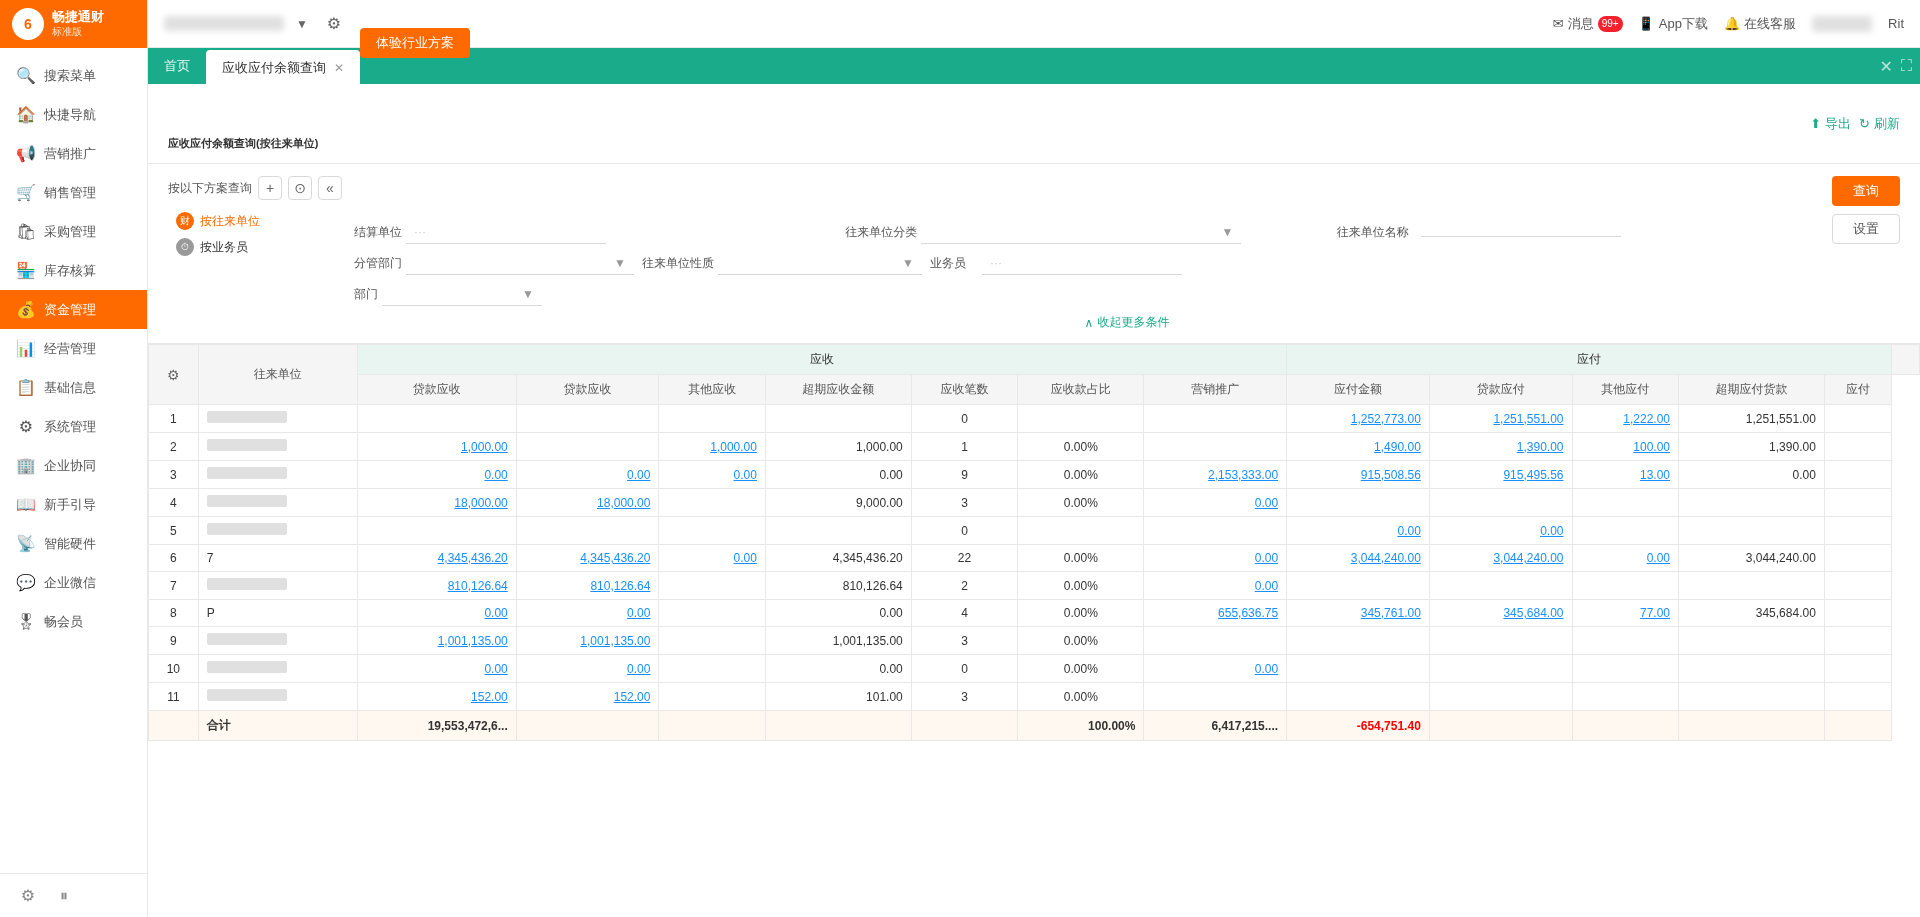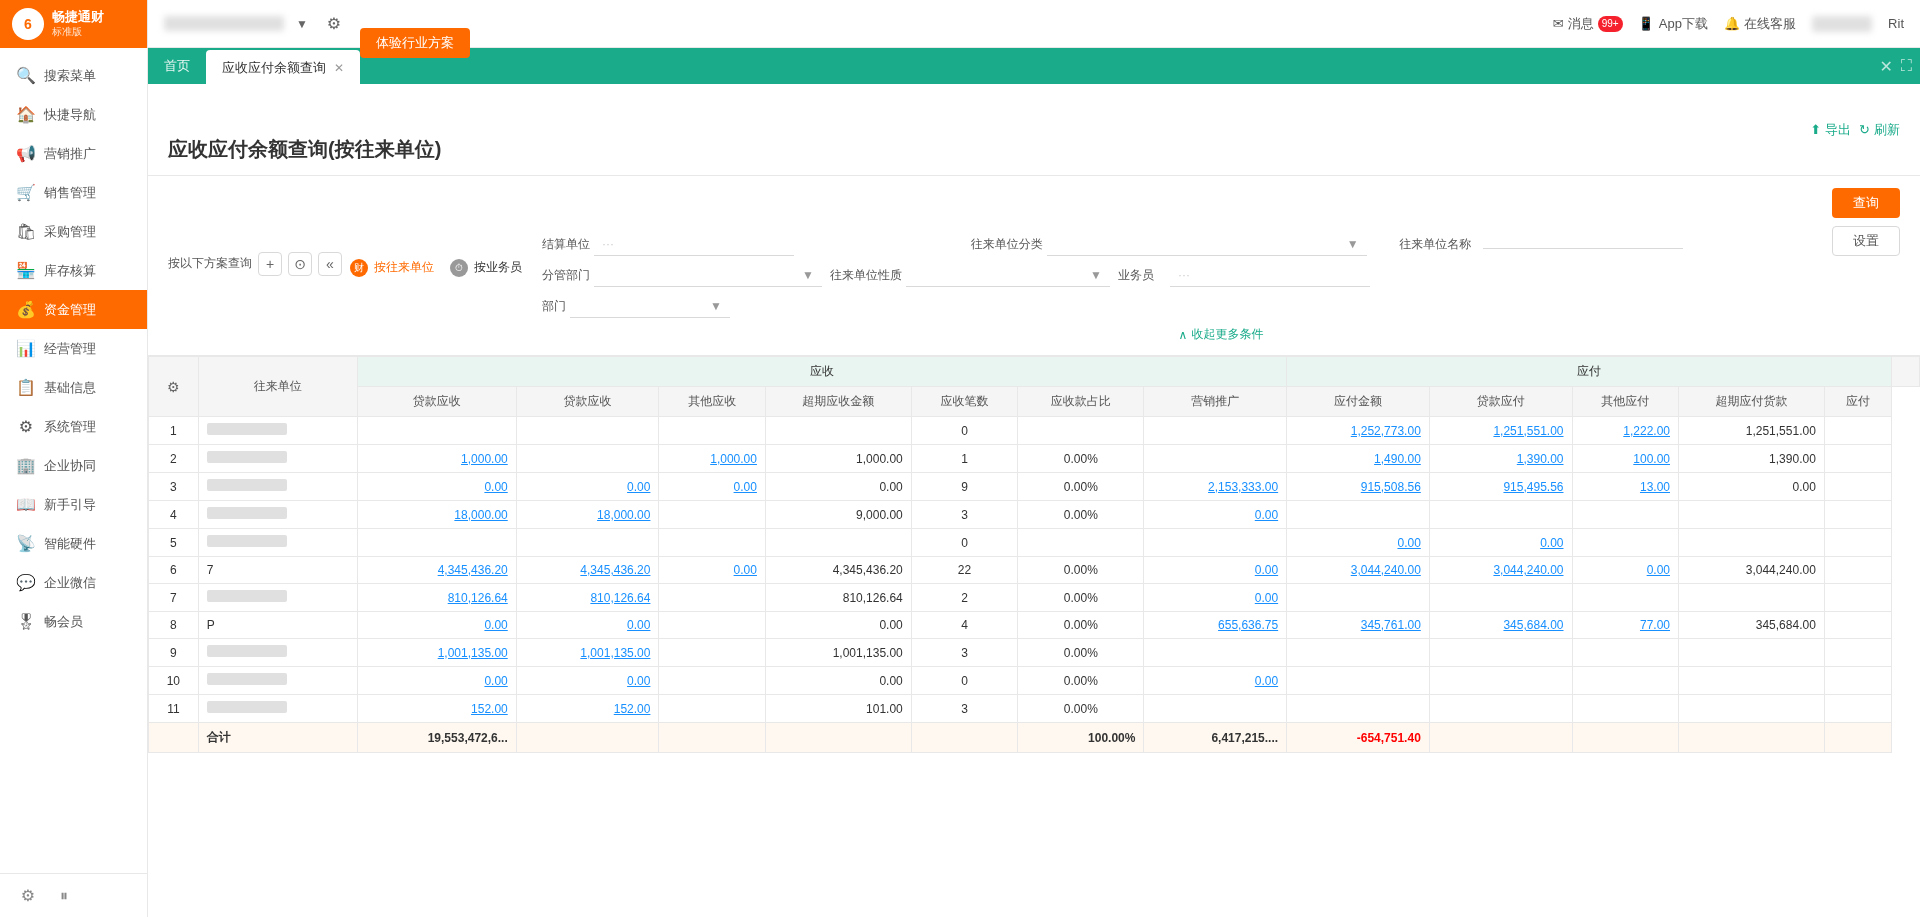--- a/index.html
+++ b/index.html
@@ -78,7 +78,7 @@
       background: #fff; padding: 12px 20px; display: flex; align-items: center; justify-content: space-between;
       border-bottom: 1px solid #e8e8e8;
     }
-    .page-title { font-size: 20px; font-weight: bold; color: #333; margin-top: 40px; }
+    .page-title { font-size: 11px; font-weight: bold; color: #333; margin-top: 40px; }
     .page-actions { display: flex; gap: 8px; }
     .page-action-btn { color: #1aab8a; cursor: pointer; font-size: 13px; display: flex; align-items: center; gap: 4px; }
 

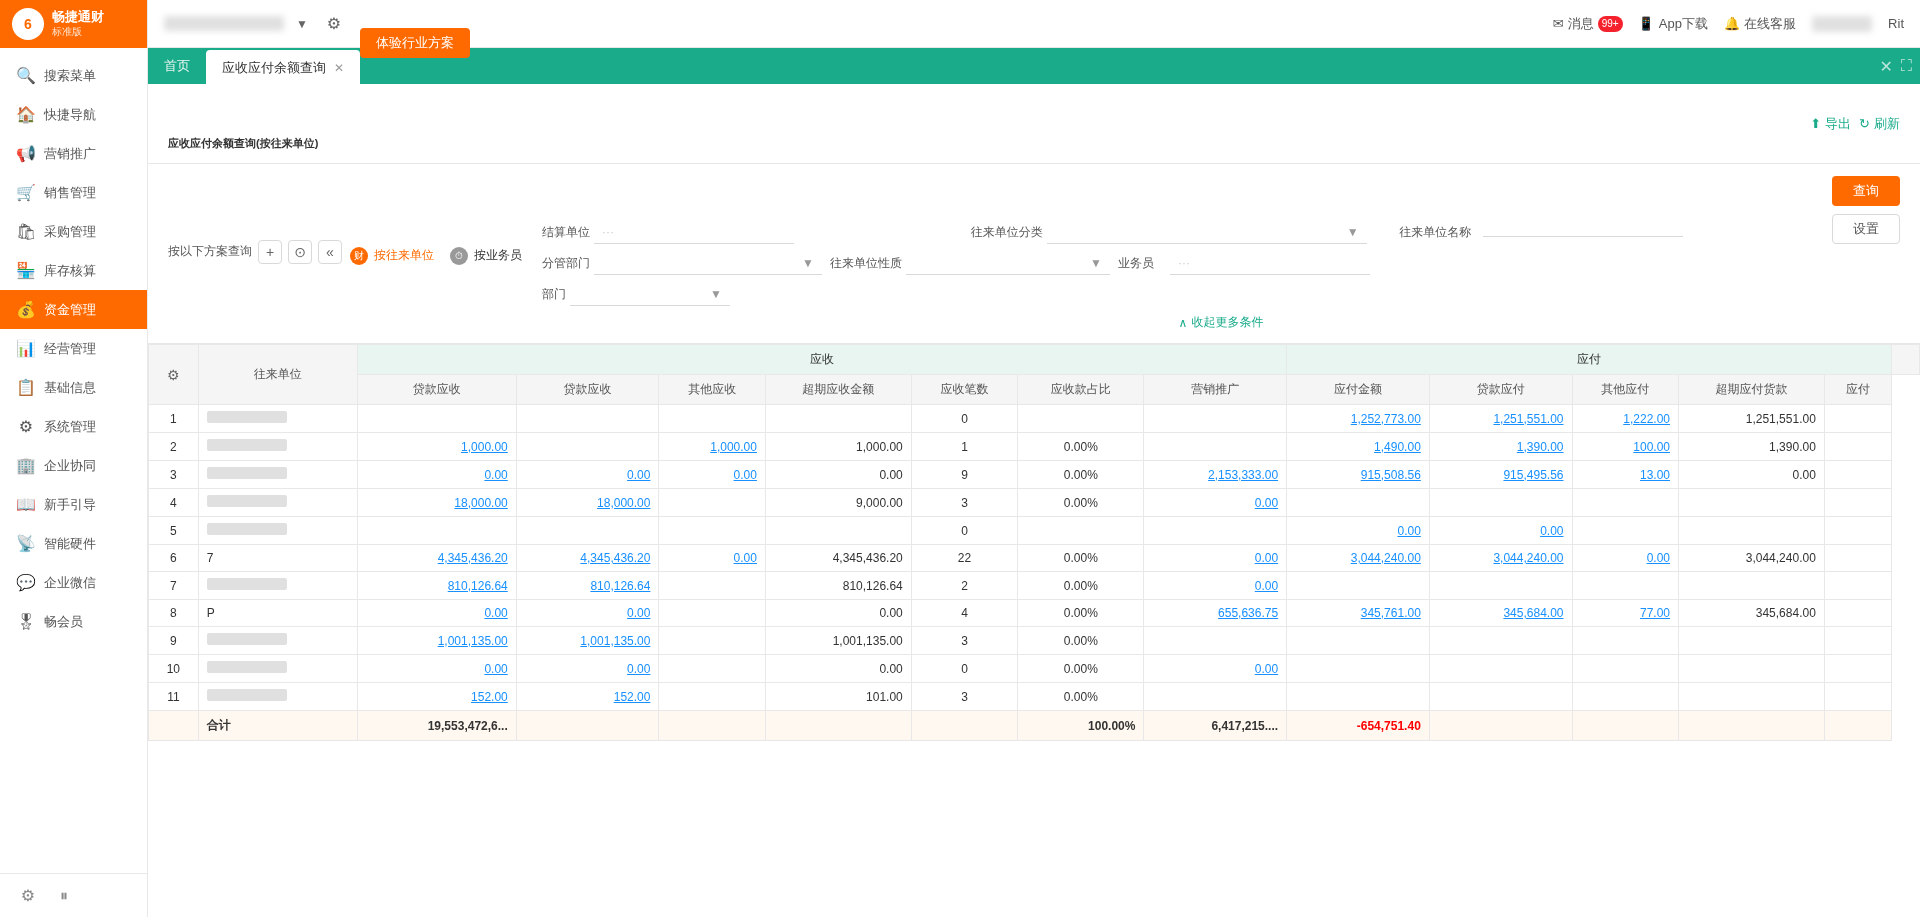--- a/index.html
+++ b/index.html
@@ -267,7 +267,7 @@
   <div class="filter-area">
     <div style="display:flex; gap:12px;">
 
-      <div style="display:flex; min-width:160px;">
+      <div style="display:flex; flex-direction:column; min-width:160px;">
         <div style="display:flex; align-items:center; gap:6px; margin-bottom:8px;">
           <span style="font-size:12px;color:#555;">按以下方案查询</span>
           <div class="tool-btn">+</div>

